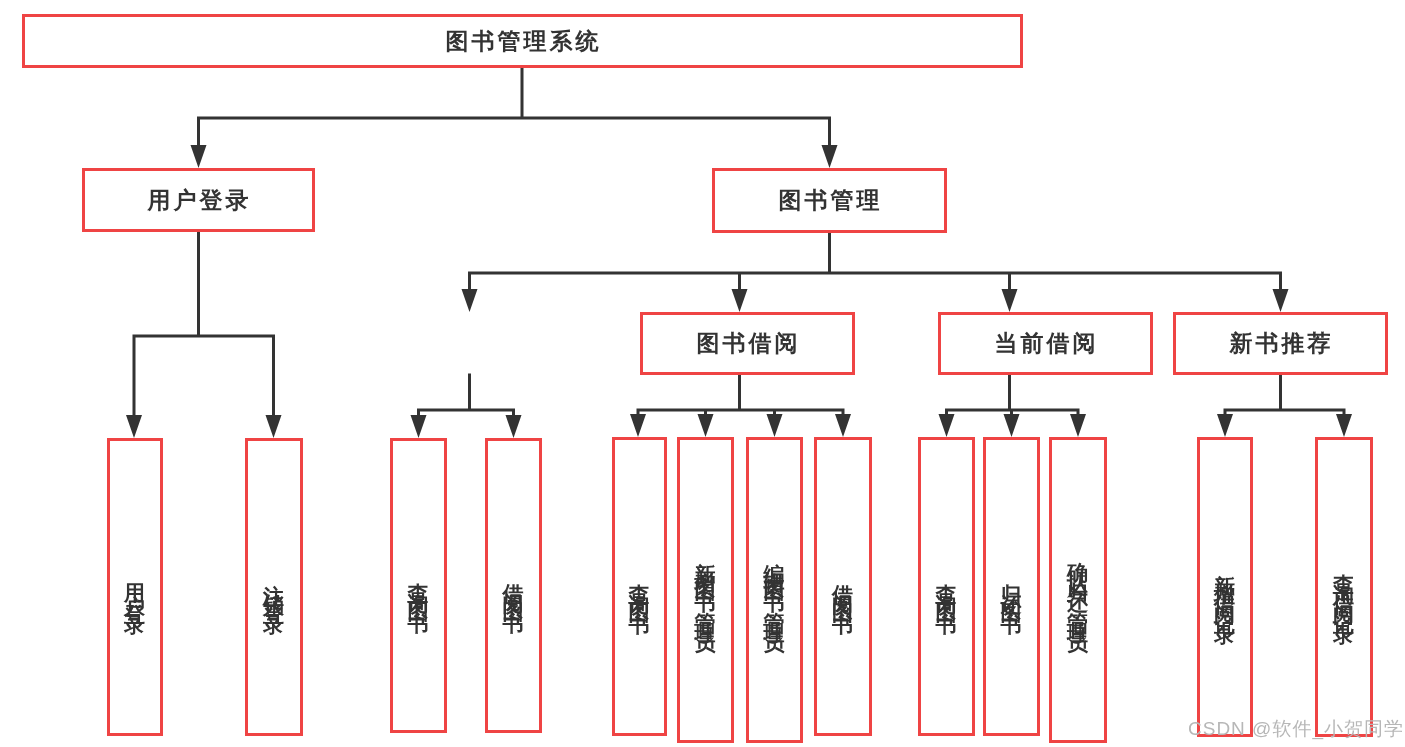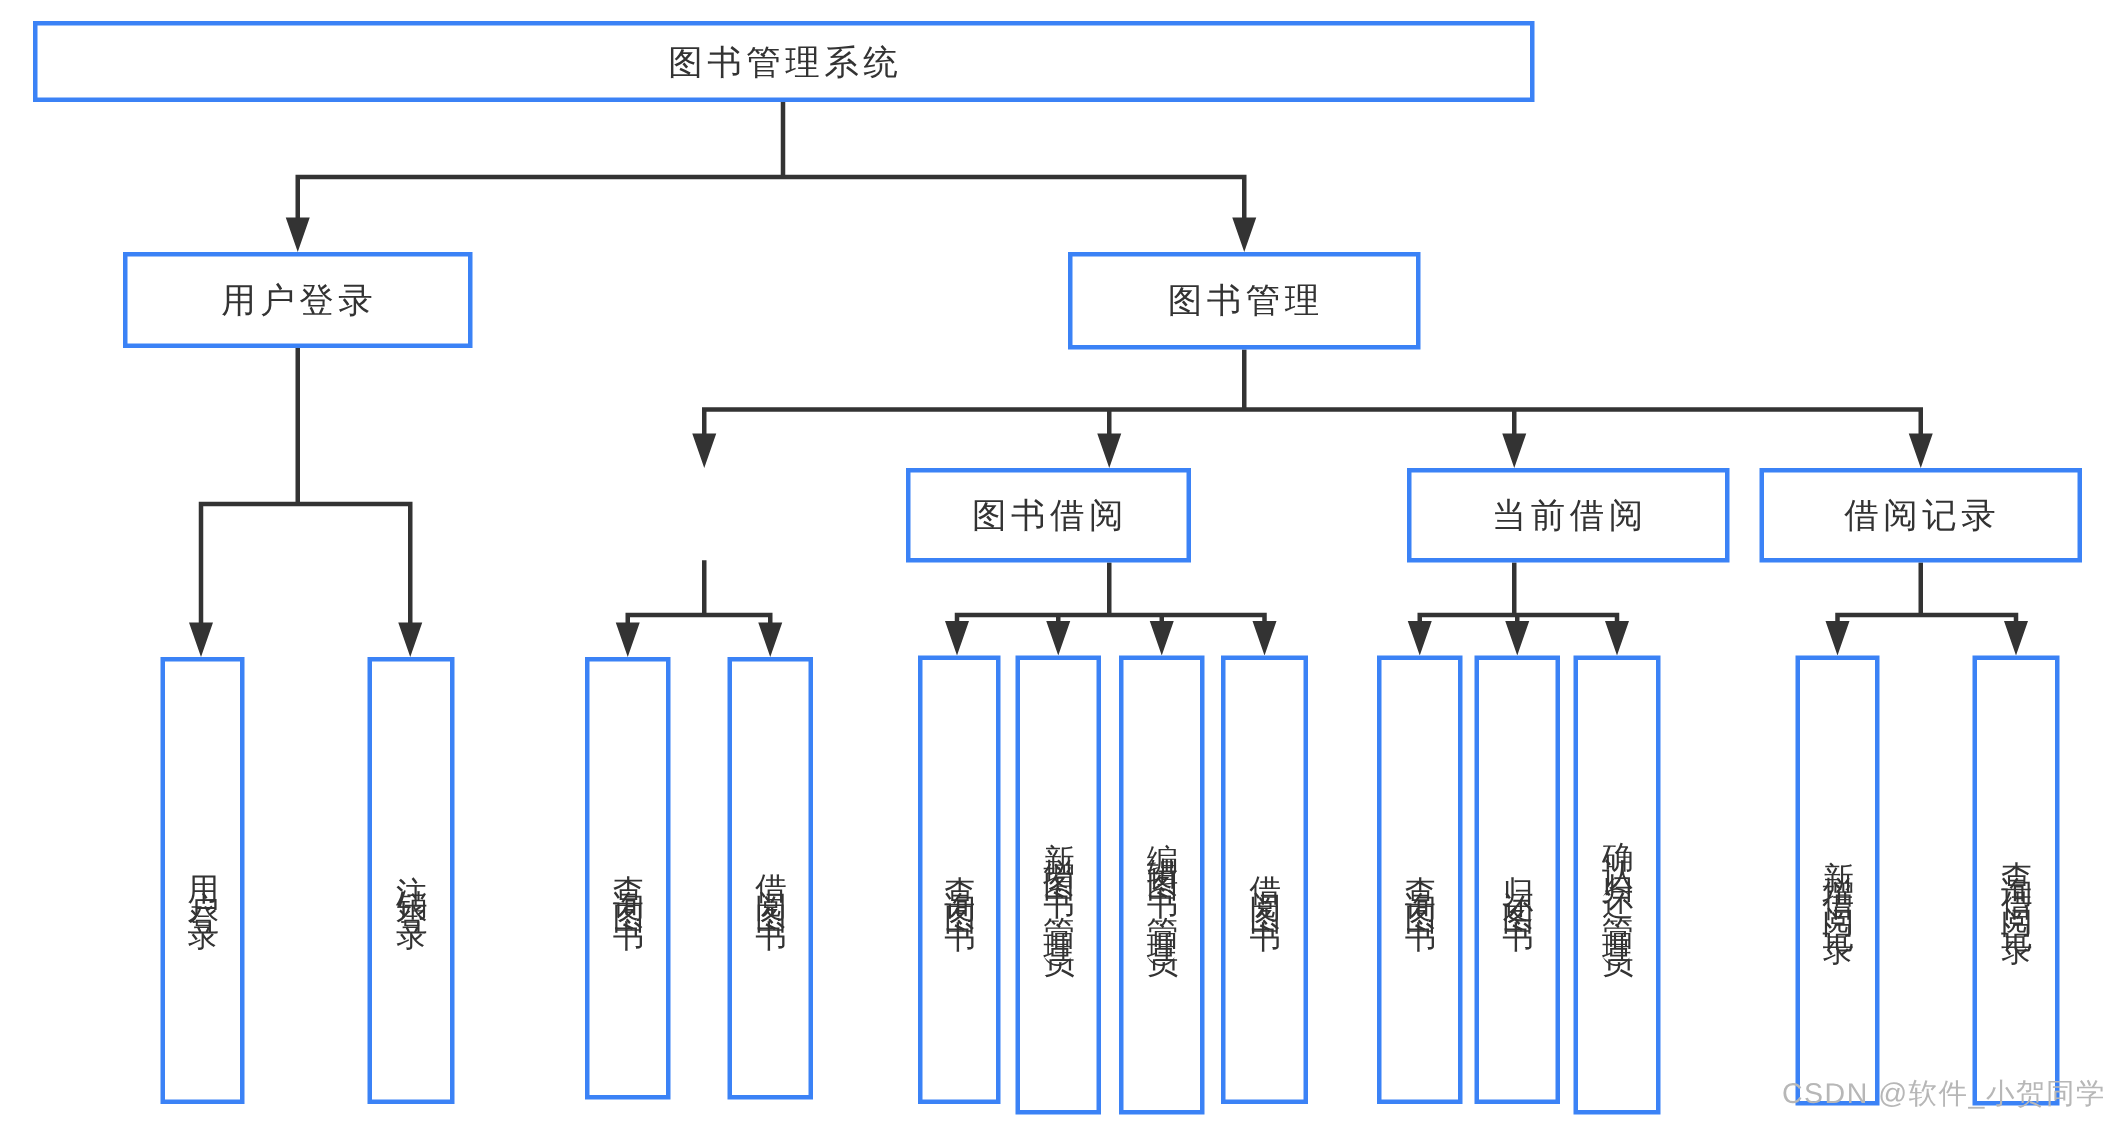--- a/index.html
+++ b/index.html
@@ -12,9 +12,9 @@
   svg.connectors{position:absolute;left:0;top:0;}
   .node{
     position:absolute;box-sizing:border-box;
-    border:3px solid #3b82f6;background:#ffffff;
+    border:3px solid #ef4444;background:#ffffff;
     display:flex;align-items:center;justify-content:center;
-    color:#333333;z-index:2;
+    color:#333333;z-index:2;font-weight:bold;
   }
   .node.h{font-size:23px;letter-spacing:3px;}
   .node.h .lbl{transform:translateX(1px);white-space:nowrap;}

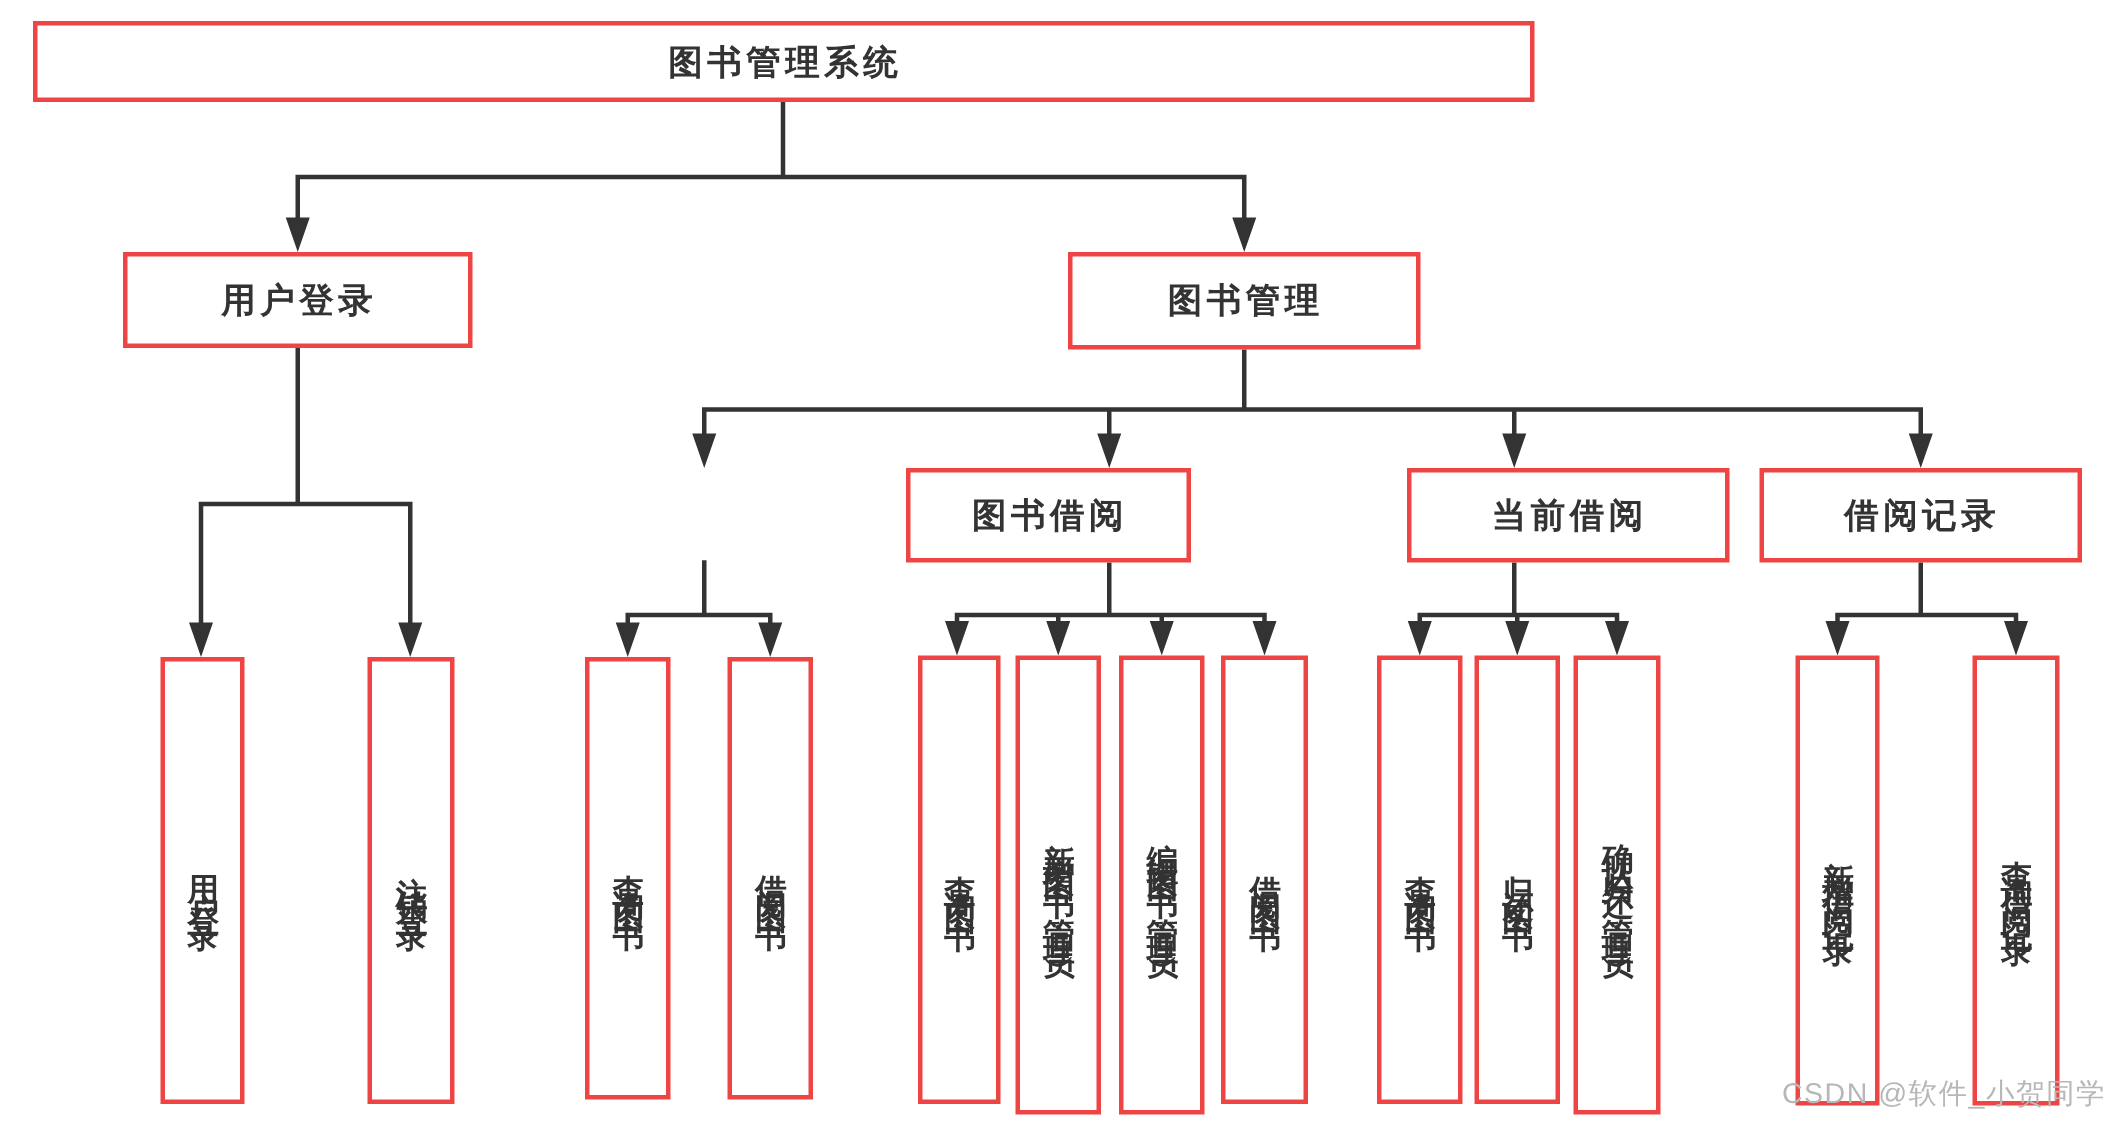--- a/index.html
+++ b/index.html
@@ -101,7 +101,7 @@
     <span class="lbl">图书管理</span>
   </div>
 
-  <div class="node h" style="left:604px;top:312px;width:190px;height:63px;">
+  <div class="node h" style="left:640px;top:312px;width:215px;height:63px;">
     <span class="lbl">图书借阅</span>
   </div>
   <div class="node h" style="left:902px;top:312px;width:215px;height:63px;margin-left:36px;">

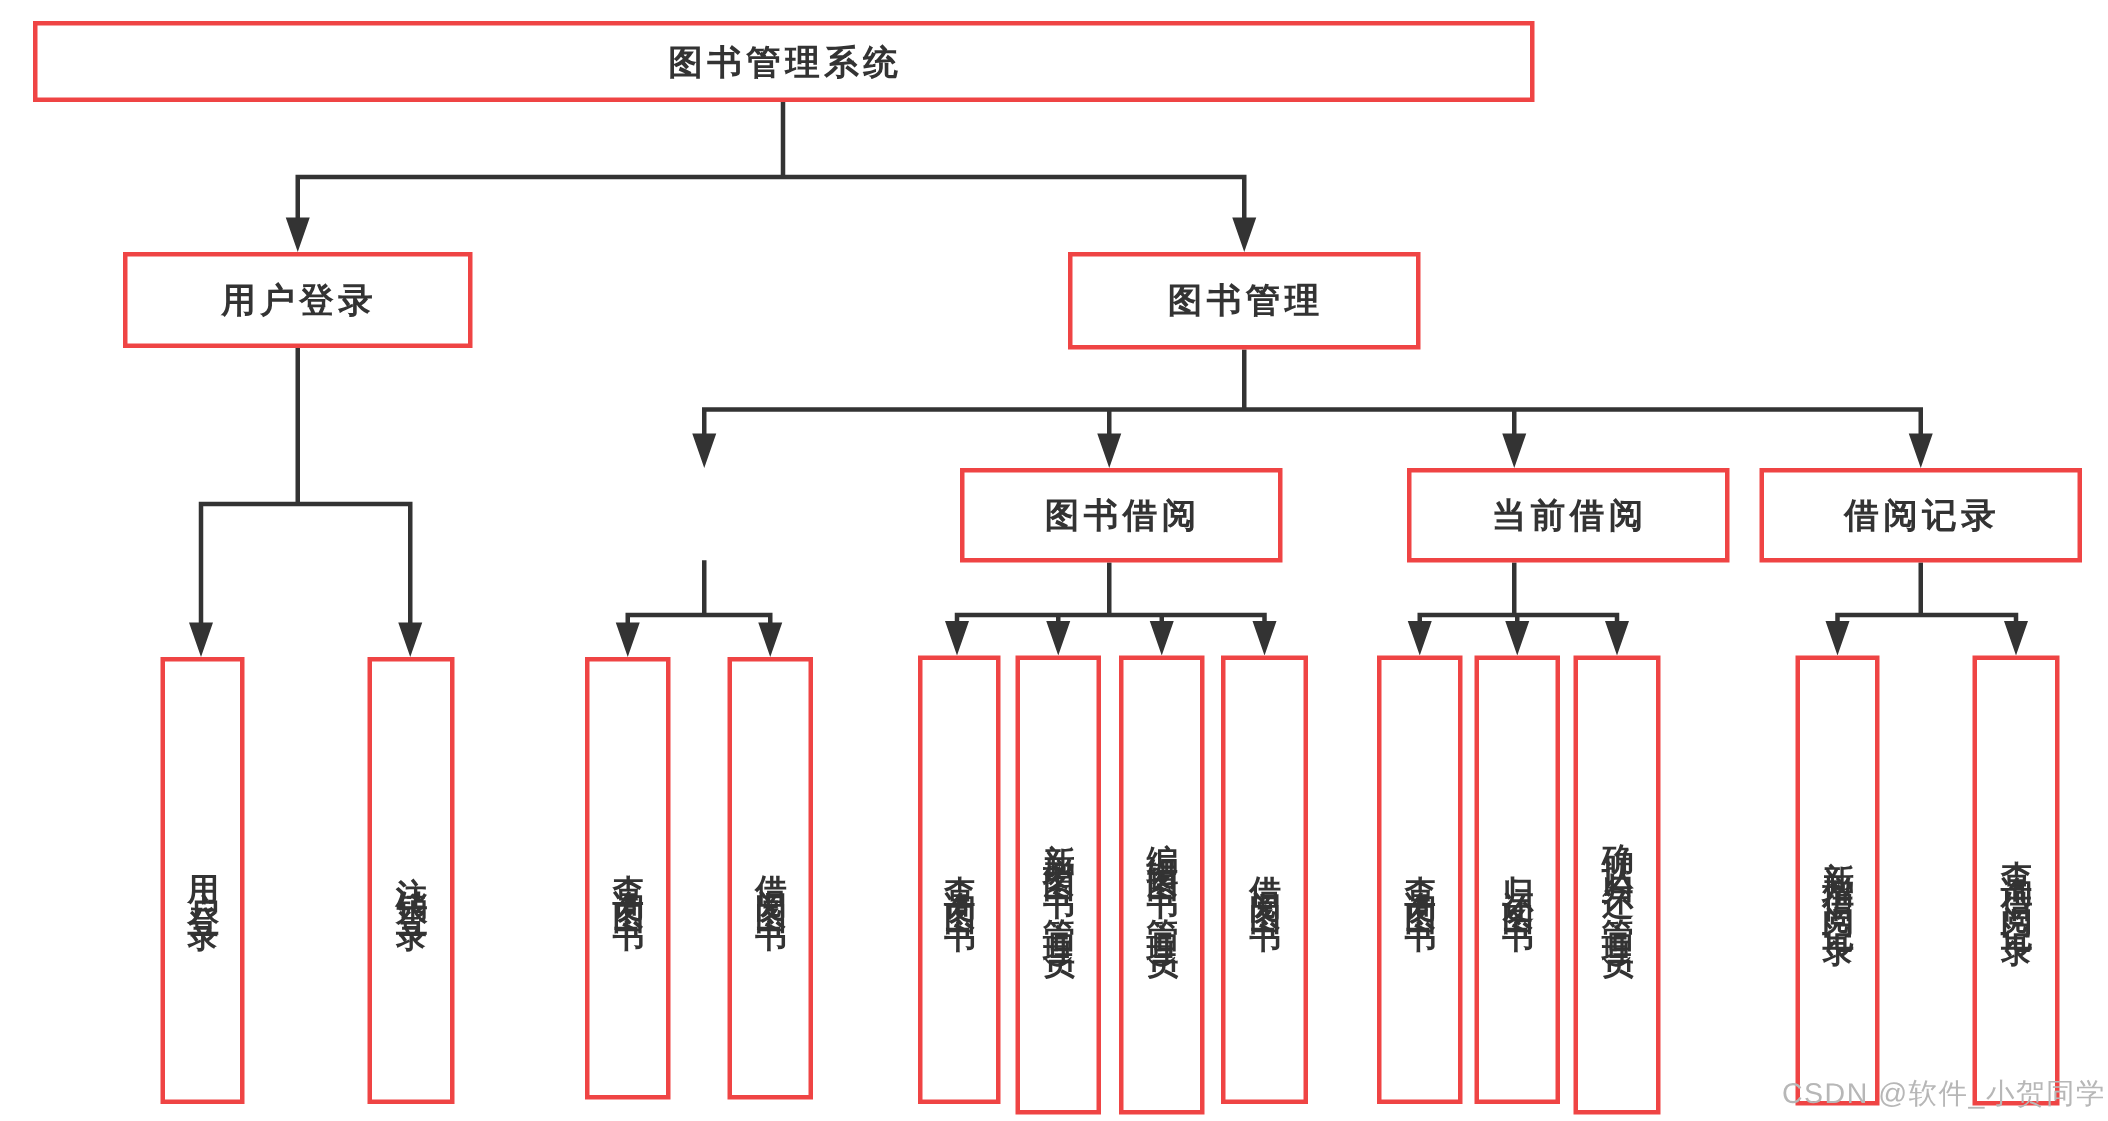--- a/index.html
+++ b/index.html
@@ -108,7 +108,7 @@
     <span class="lbl">当前借阅</span>
   </div>
   <div class="node h" style="left:1173px;top:312px;width:215px;height:63px;">
-    <span class="lbl">借阅记录</span>
+    <span class="lbl">新书推荐</span>
   </div>
 
   <div class="node v" style="left:107px;top:438px;width:56px;height:298px;">

